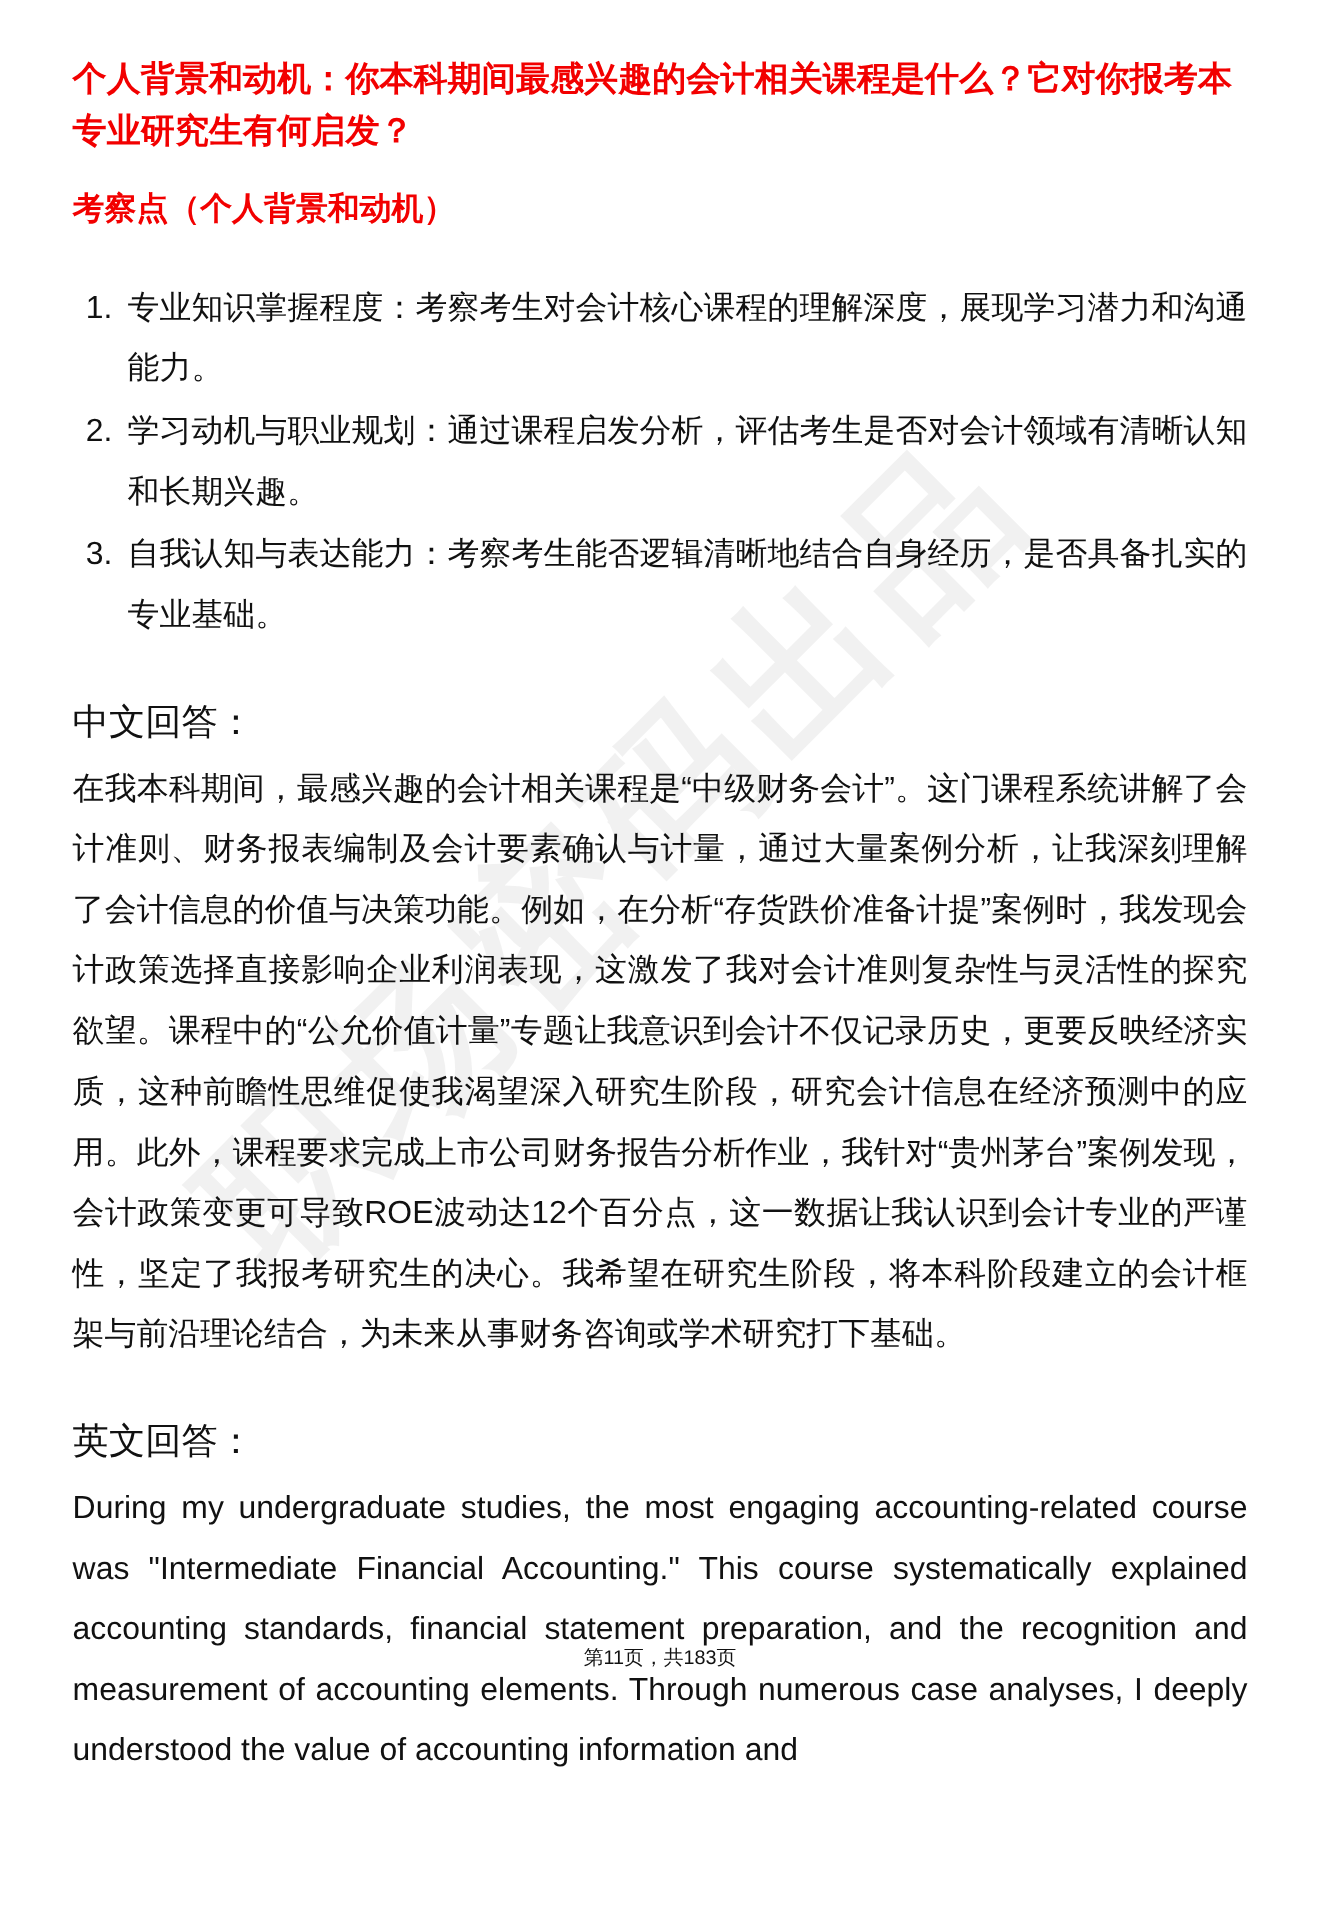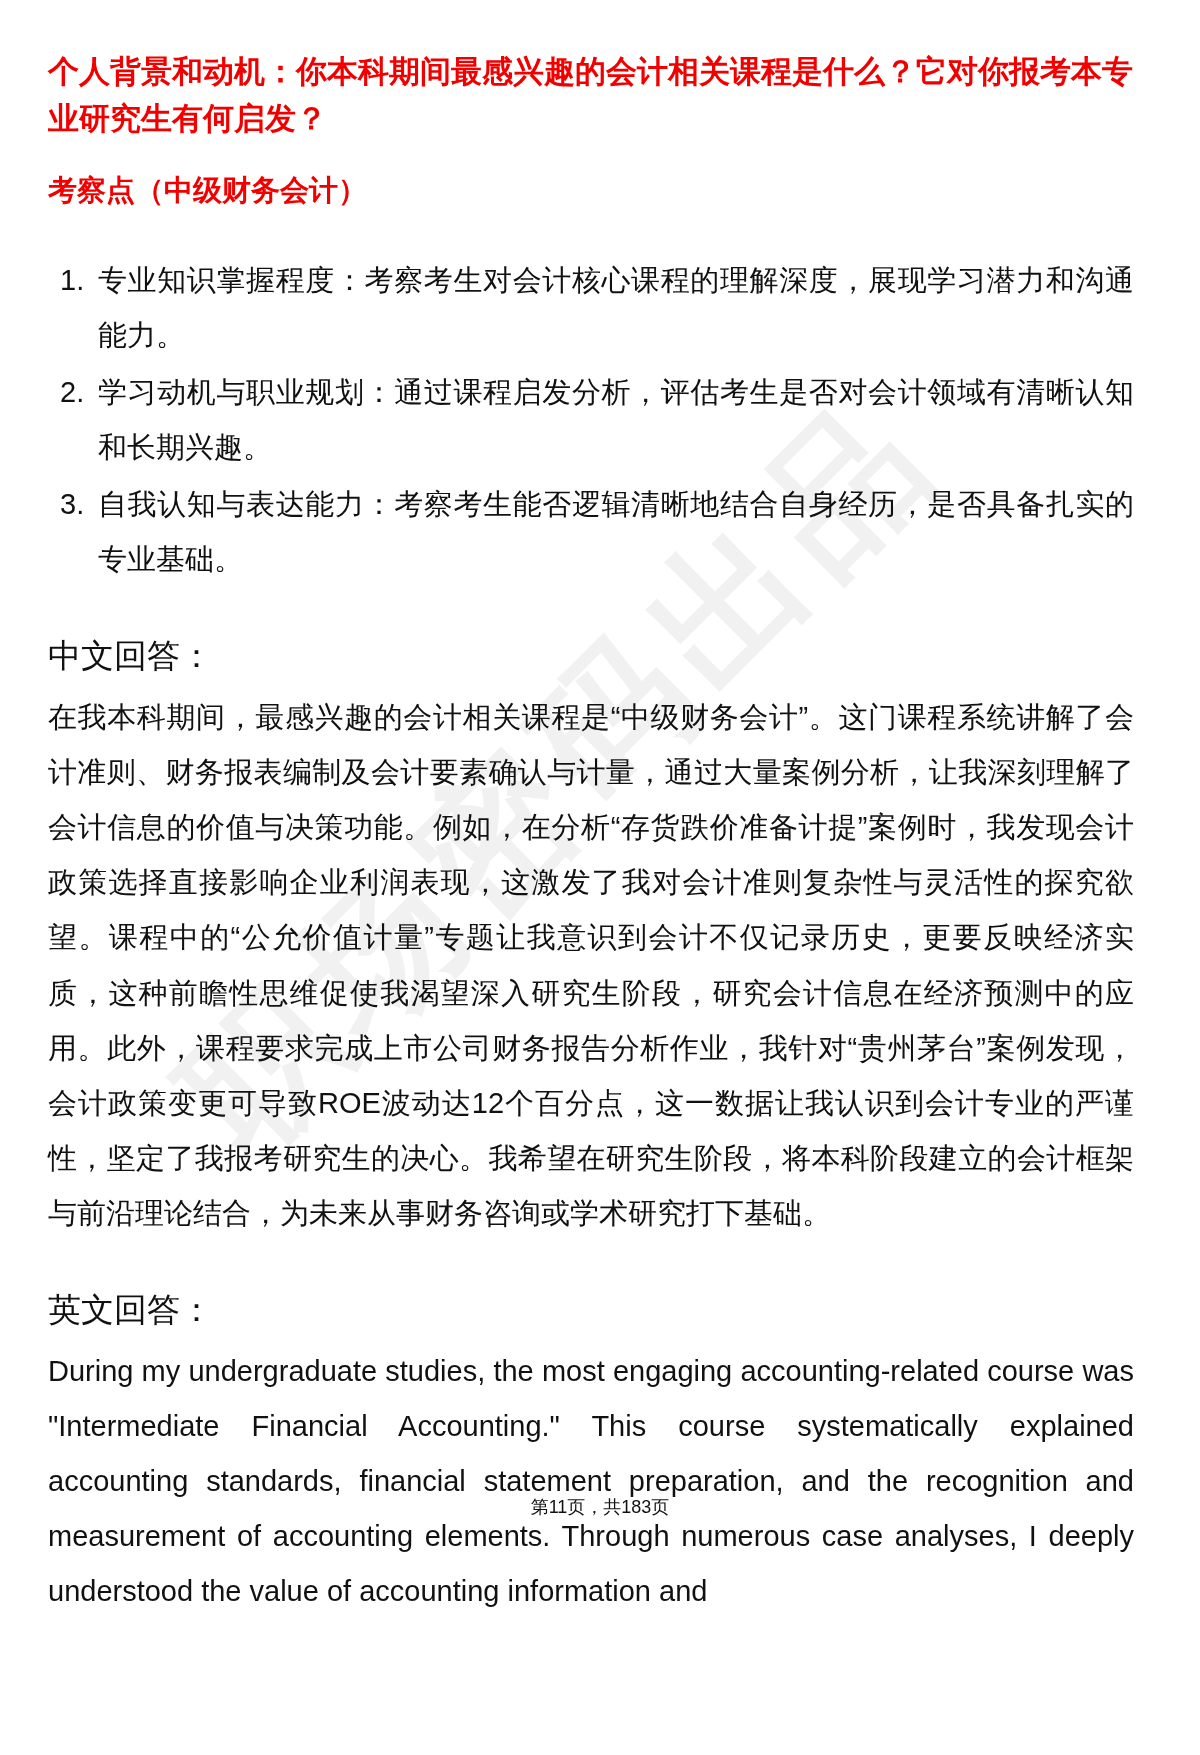--- a/index.html
+++ b/index.html
@@ -36,7 +36,7 @@
   .content {
     position: relative;
     z-index: 1;
-    padding: 48px 66px 0 48px;
+    padding: 48px 66px 0 66px;
   }
   .heading {
     color: var(--heading-red);

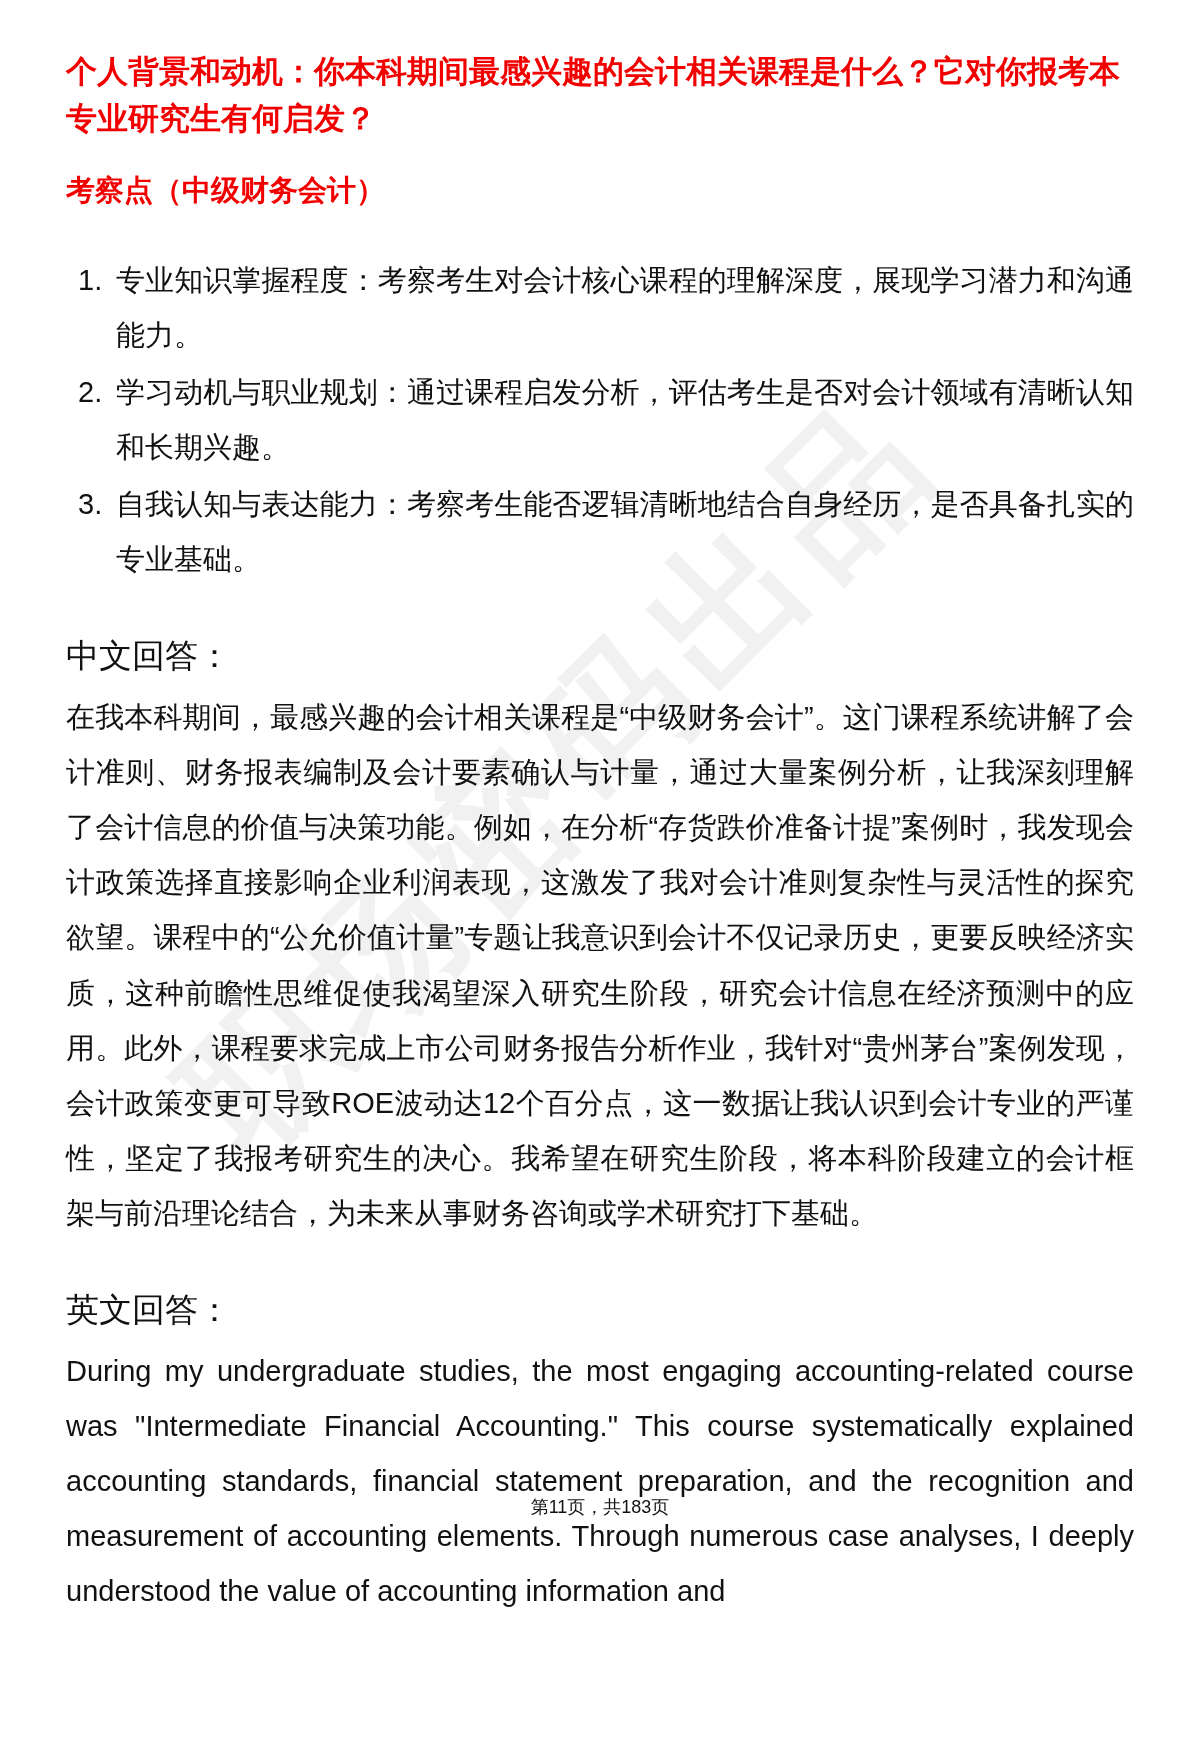--- a/index.html
+++ b/index.html
@@ -96,7 +96,7 @@
 
     <div class="heading">个人背景和动机：你本科期间最感兴趣的会计相关课程是什么？它对你报考本专业研究生有何启发？</div>
 
-    <div class="subheading">考察点（中级财务会计）</div>
+    <div class="subheading">考察点（个人背景和动机）</div>
 
     <div class="points">
       <div class="point-item">

